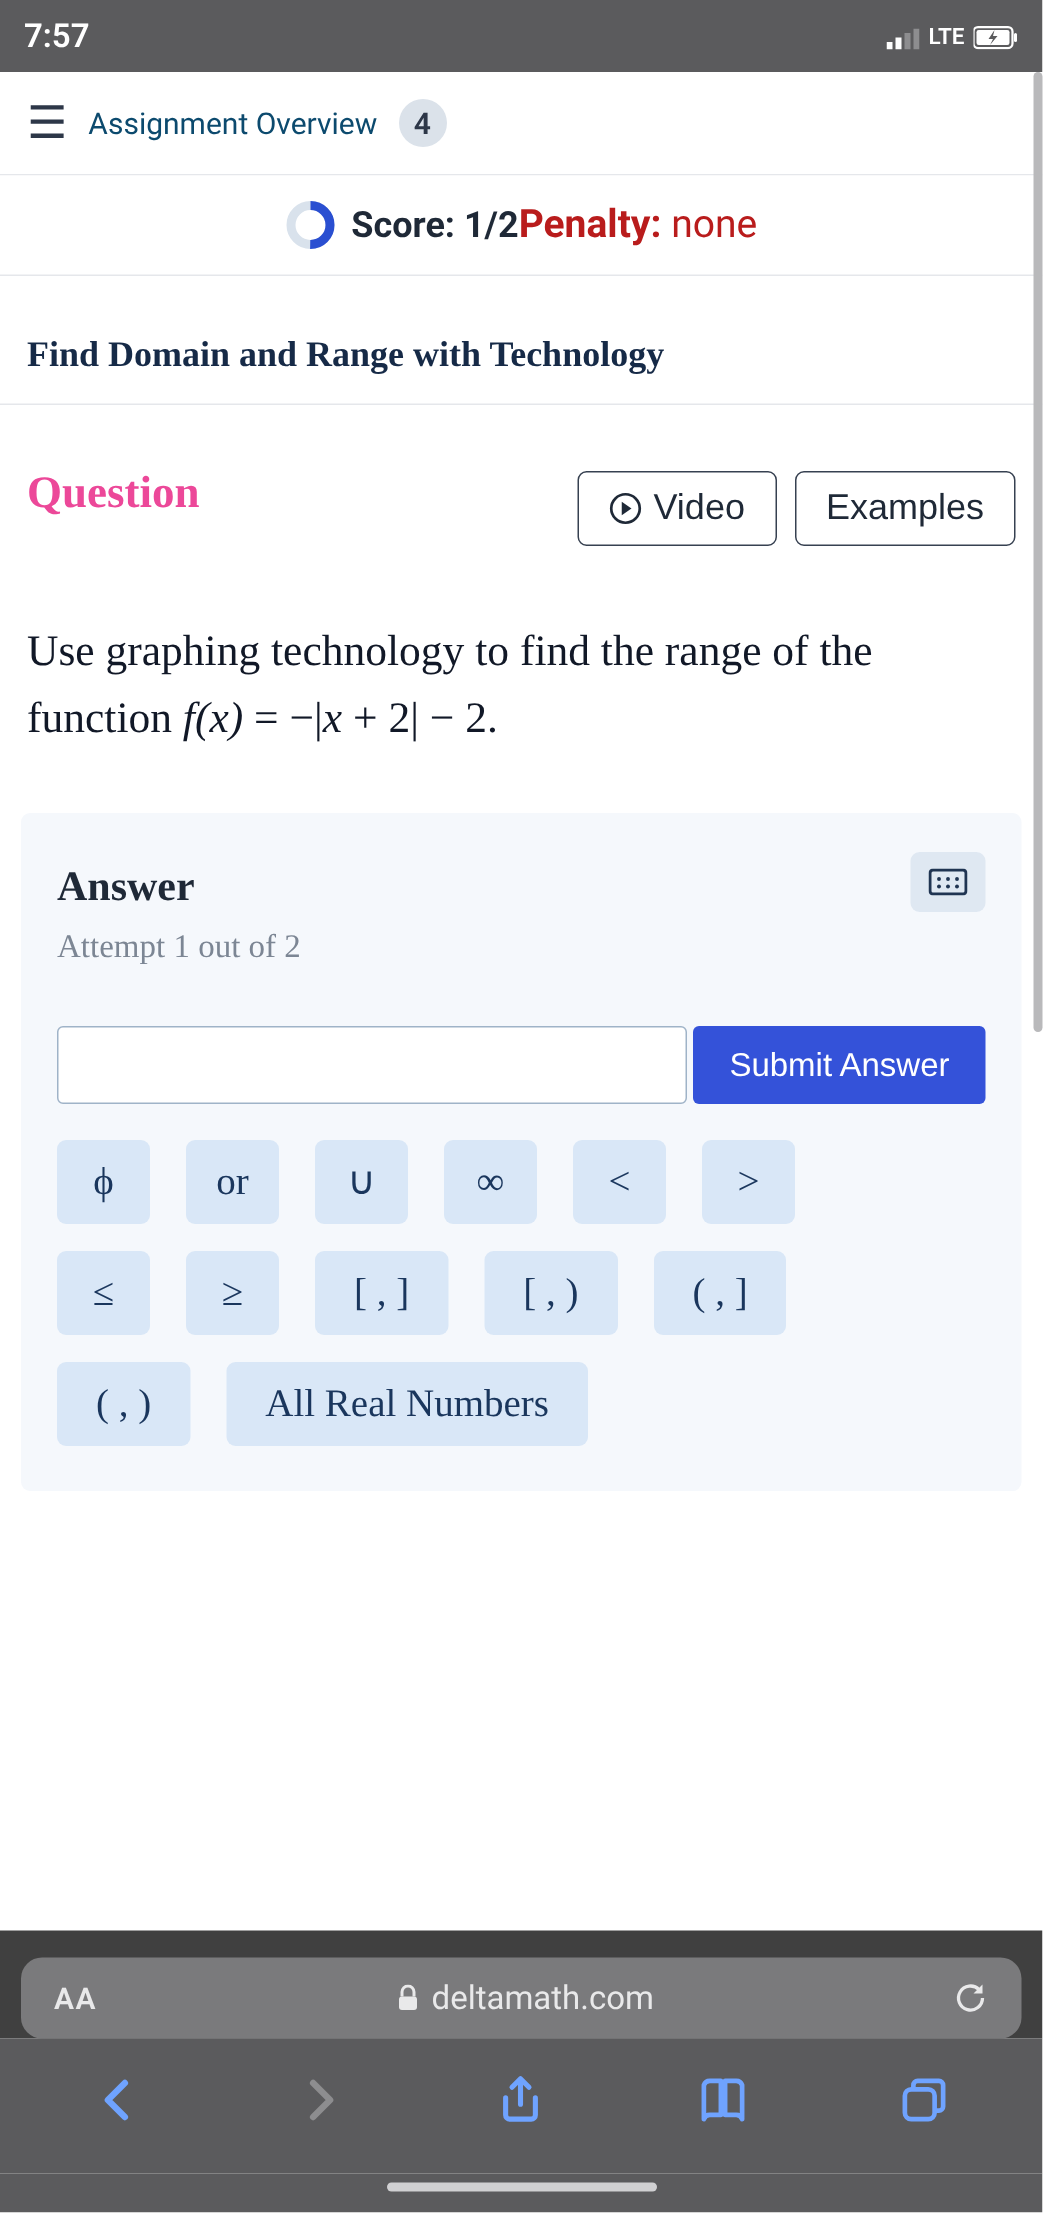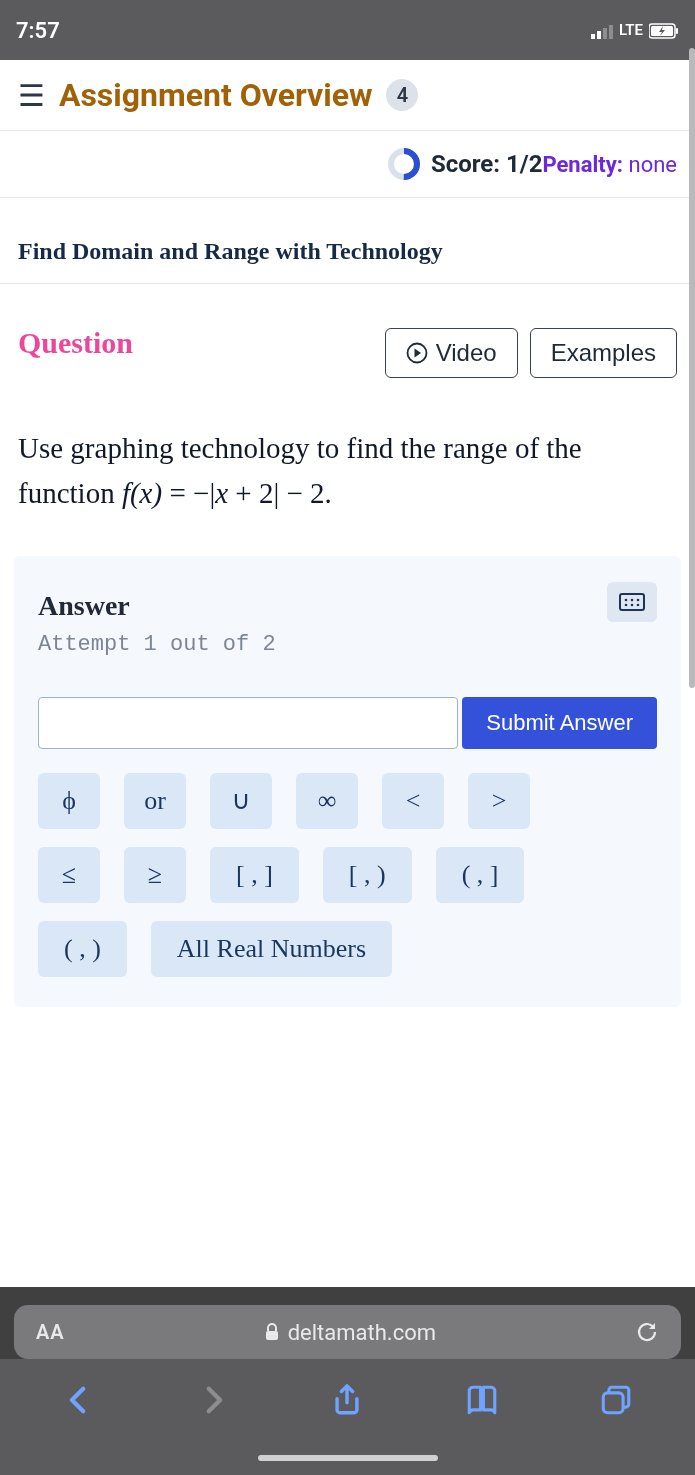--- a/index.html
+++ b/index.html
@@ -13,7 +13,7 @@
     overflow: hidden;
   }
   .status-bar {
-    height: 60px;
+    height: 48px;
     background: #5b5b5d;
     color: #fff;
     display: flex;

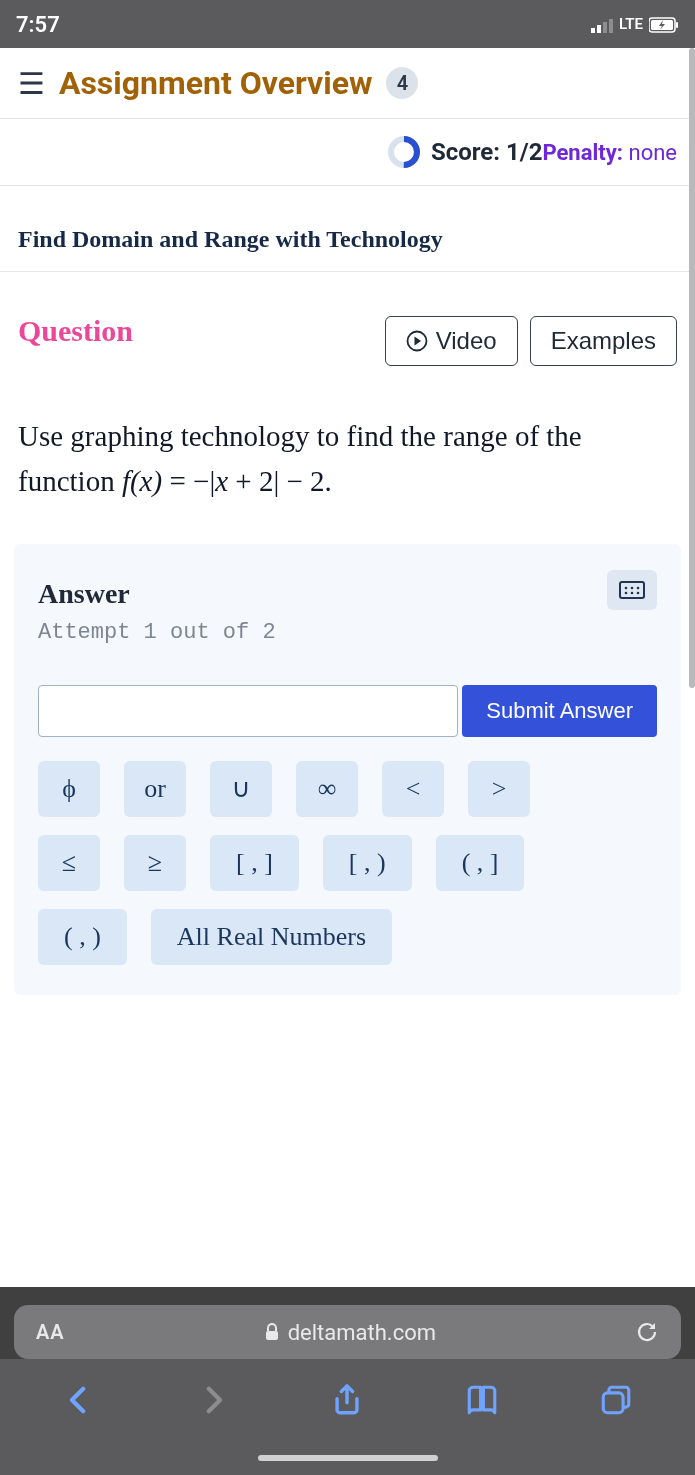--- a/index.html
+++ b/index.html
@@ -35,7 +35,7 @@
     background:#fff;
   }
   .hamburger { font-size: 30px; color: #2d3748; cursor:pointer; }
-  .assignment-link { color: #a16207; font-weight: 700; font-size: 32px; cursor:pointer; }
+  .assignment-link { color: #0c4a6e; font-weight: 400; font-size: 20px; cursor:pointer; }
   .count-badge {
     background: #dbe2ea; color:#2d3748;
     width: 32px; height:32px; border-radius:50%;

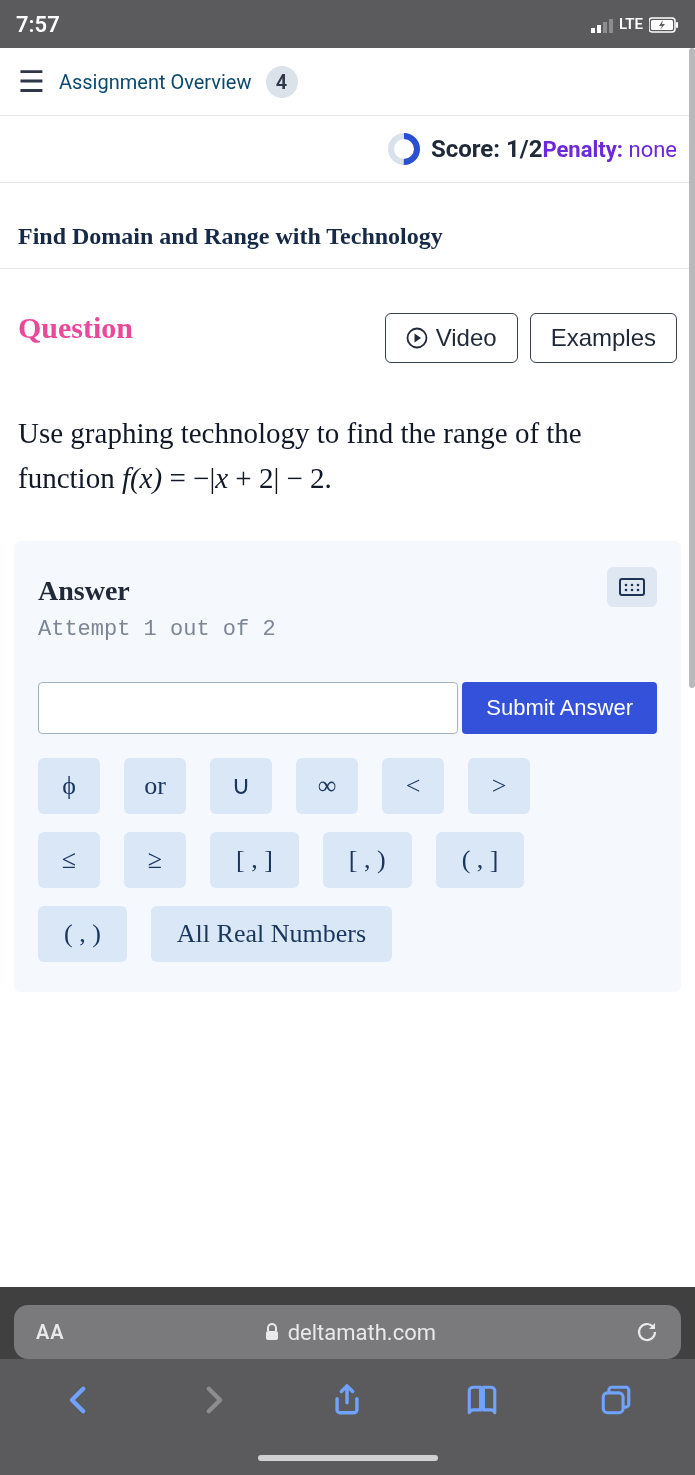--- a/index.html
+++ b/index.html
@@ -47,7 +47,7 @@
   .cap-icon { width:46px; height:30px; }
   
   .score-bar {
-    display:flex; justify-content:flex-end; align-items:center;
+    display:flex; justify-content:center; align-items:center;
     padding: 16px 18px;
     border-bottom: 1px solid #e5e7eb;
     background:#fff;

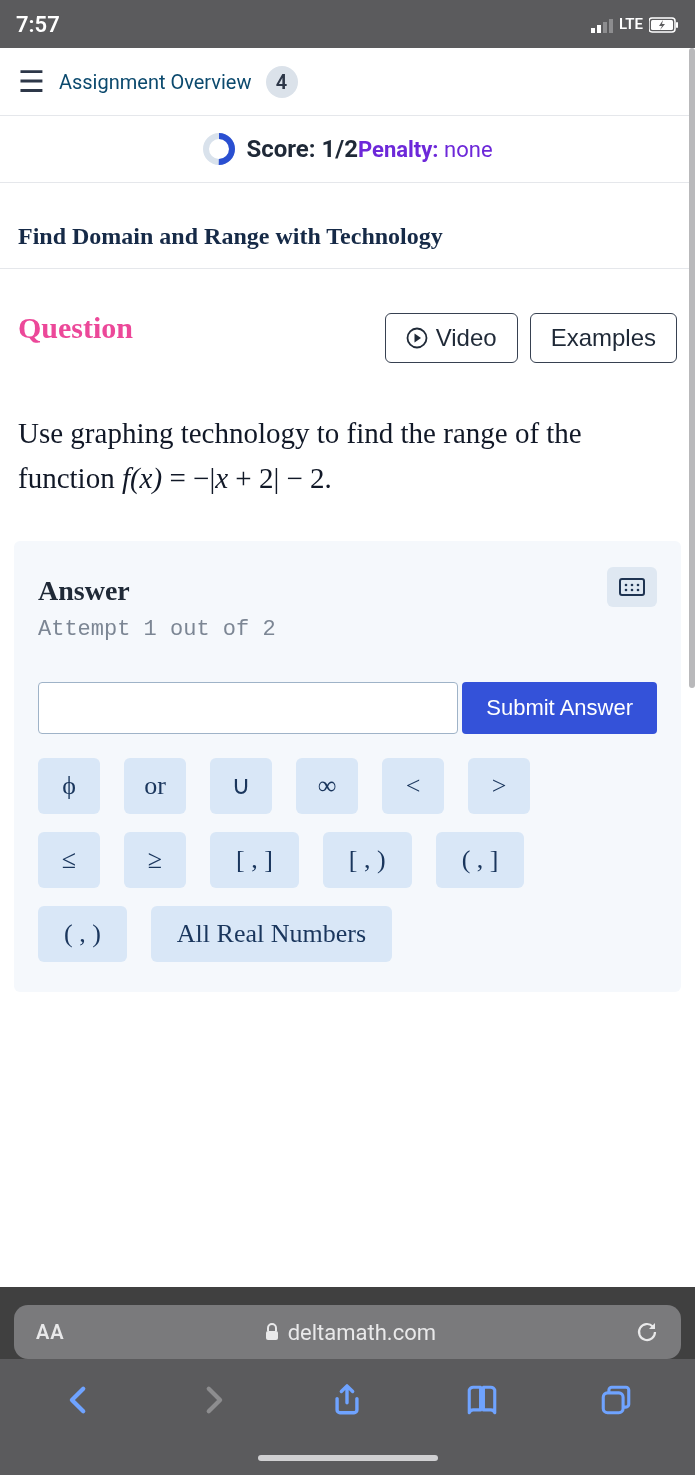--- a/index.html
+++ b/index.html
@@ -54,7 +54,7 @@
   }
   .score-left { display:flex; align-items:center; gap:10px; font-size:24px; font-weight:700; color:#1f2937; }
   .progress-ring { width:34px; height:34px; }
-  .penalty { font-size:22px; color:#6d28d9; }
+  .penalty { font-size:26px; color:#b91c1c; }
   .penalty span { font-weight:400; }
   .penalty b { font-weight:700; }
   

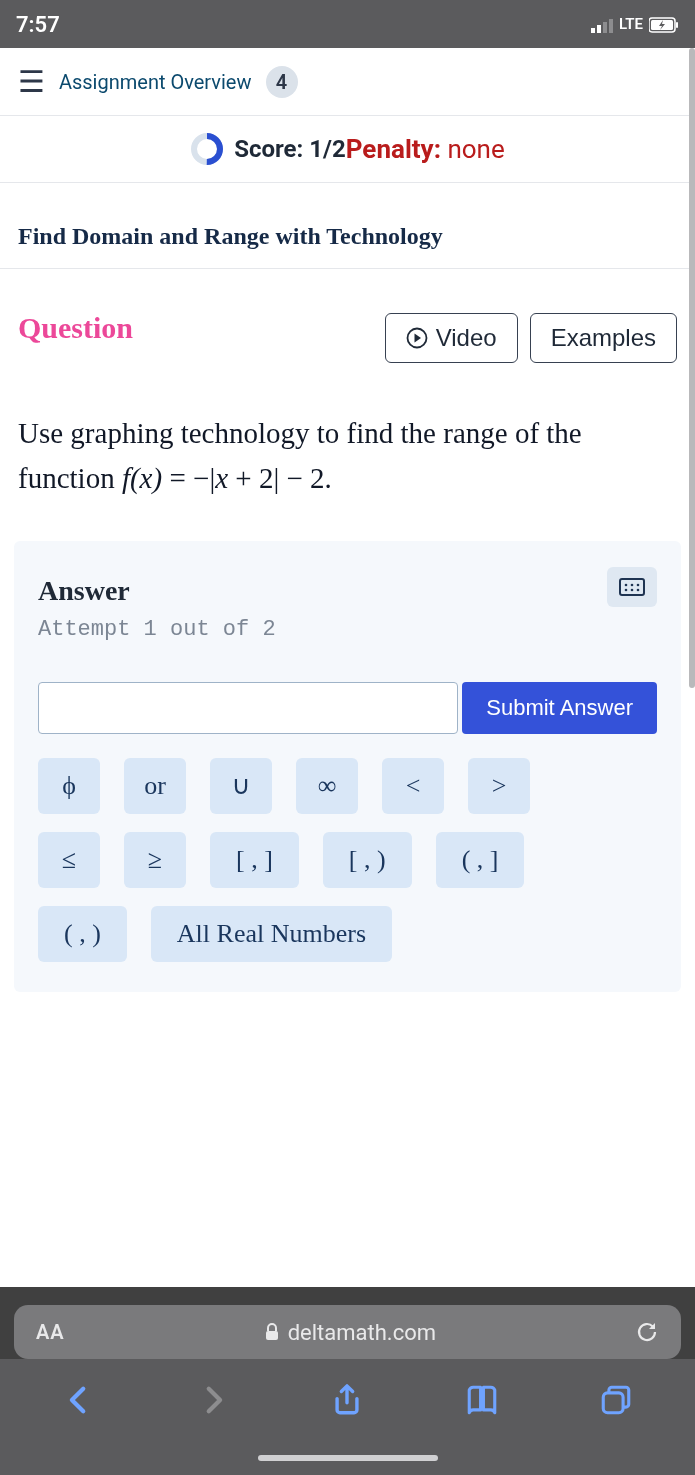--- a/index.html
+++ b/index.html
@@ -91,7 +91,7 @@
     width:50px; height:40px; display:flex; align-items:center; justify-content:center;
     cursor:pointer;
   }
-  .attempt { color:#7c8694; font-size:22px; margin-top:10px; font-family: Liberation Mono, monospace; }
+  .attempt { color:#7c8694; font-size:22px; margin-top:10px; font-family: Liberation Serif, serif; }
   
   .input-row { display:flex; gap:4px; margin-top:40px; }
   .answer-input {

